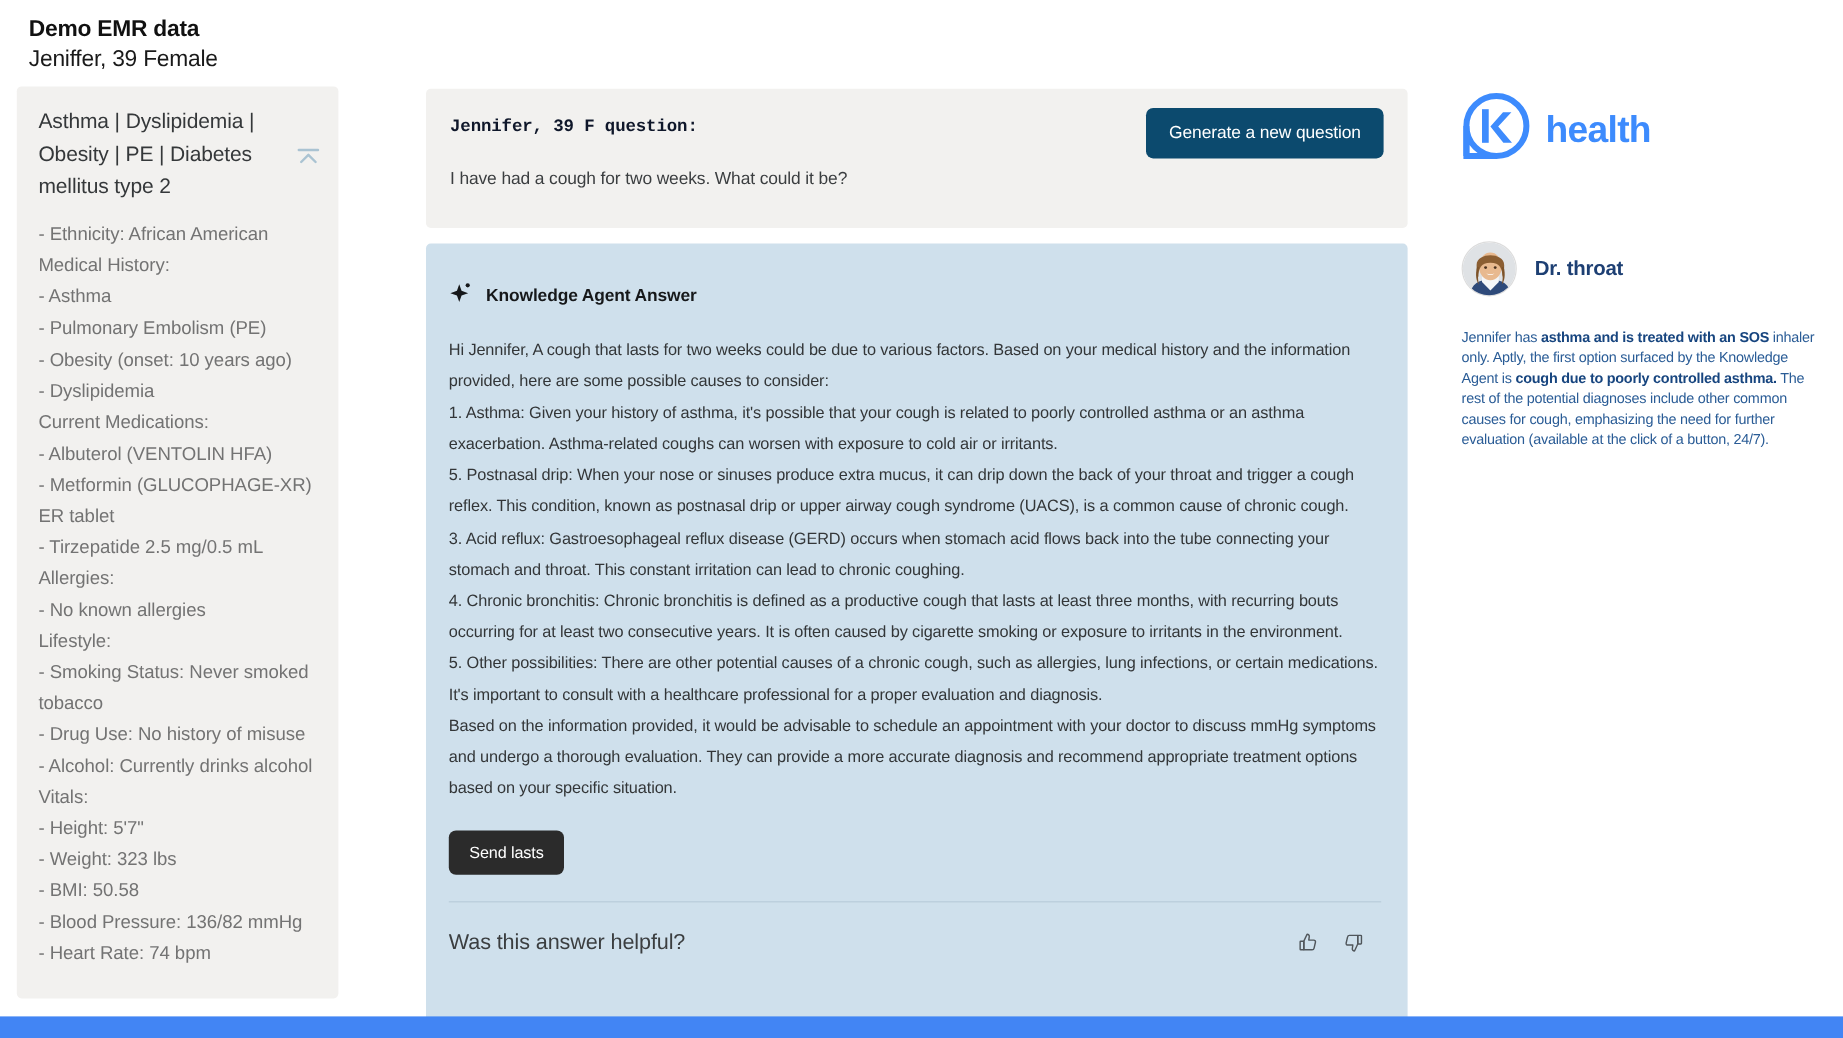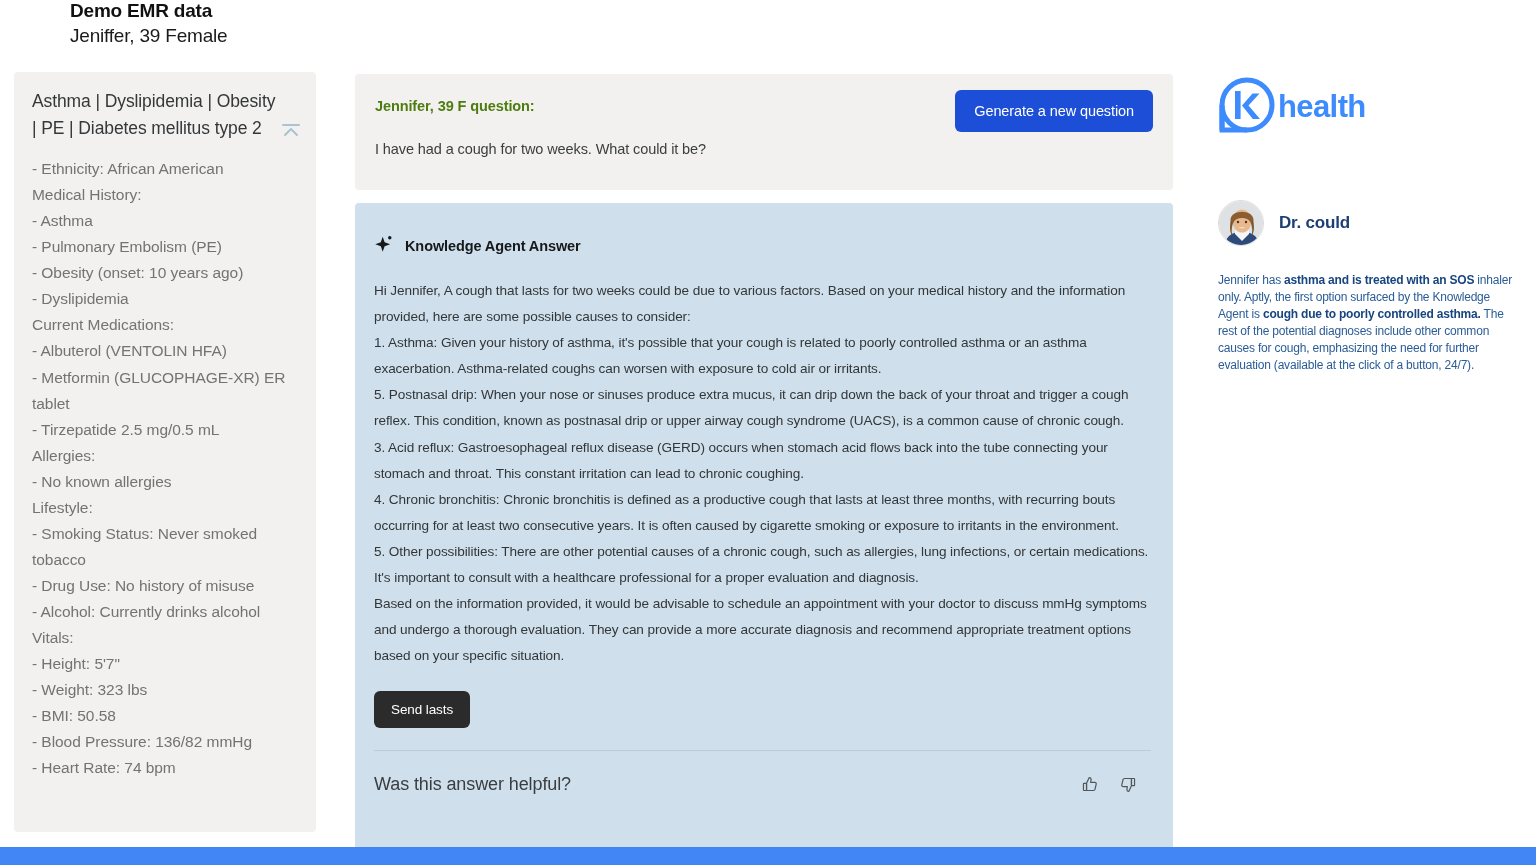--- a/index.html
+++ b/index.html
@@ -12,7 +12,7 @@
   .page { position: relative; width: 1536px; height: 865px; background: #fff; }
 
   
-  .header { position: absolute; left: 24px; top: 0; margin-left: 46px; }
+  .header { position: absolute; left: 24px; top: 14px; }
   .header .title { font-size: 19px; font-weight: bold; color: #111111; letter-spacing: -0.2px; }
   .header .subtitle { font-size: 19px; font-weight: 400; color: #1a1a1a; margin-top: 3px; letter-spacing: -0.2px; }
 

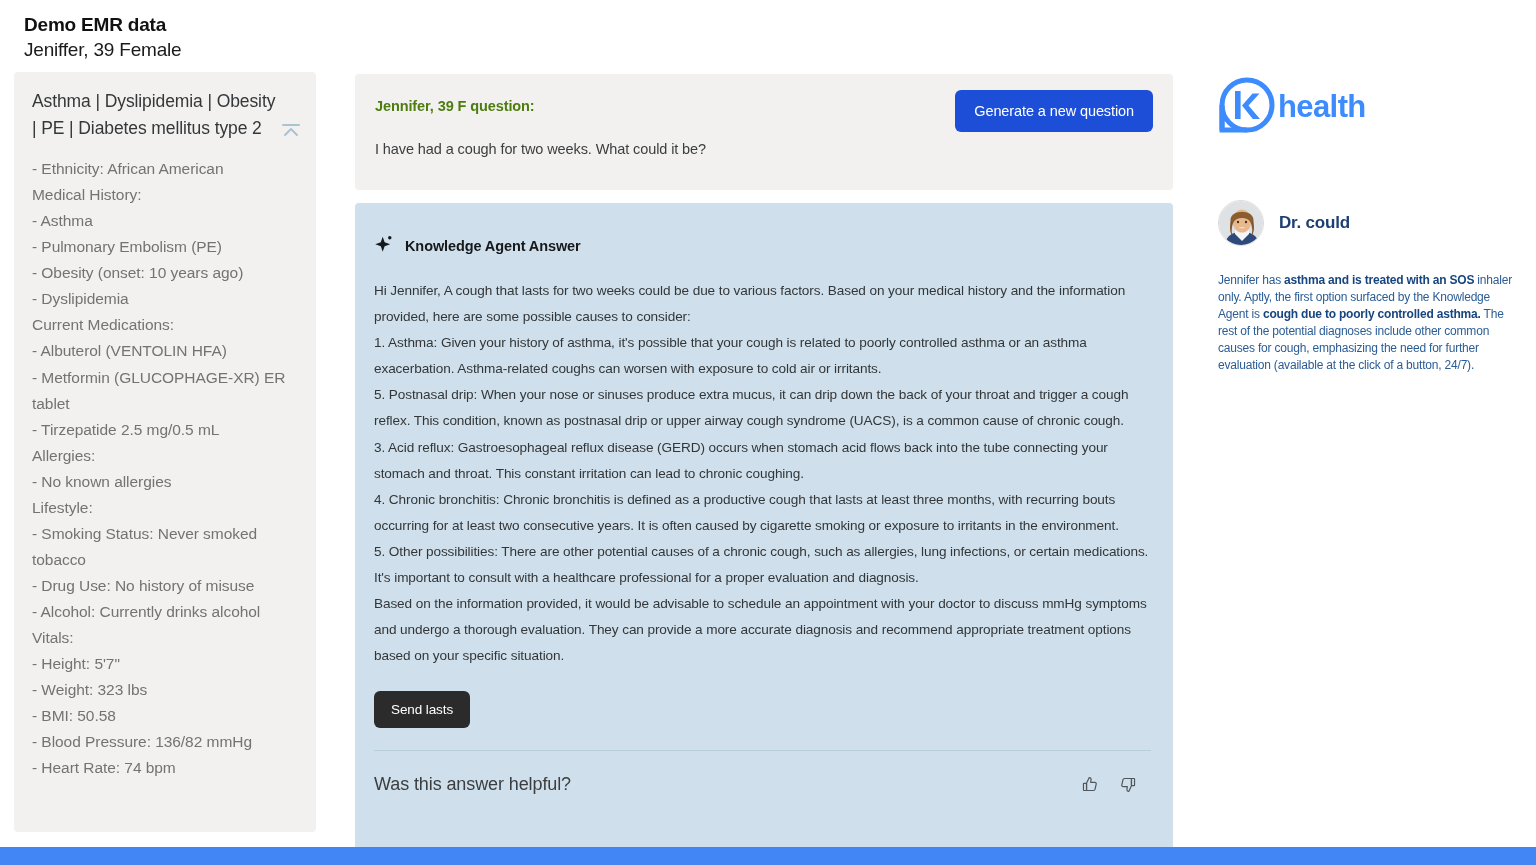--- a/index.html
+++ b/index.html
@@ -19,7 +19,7 @@
   
   .emr-card {
     position: absolute; left: 14px; top: 72px;
-    width: 302px; height: 760px;
+    width: 268px; height: 760px;
     background: #f2f1ef;
     border-radius: 4px;
     padding: 16px 18px 12px 18px;

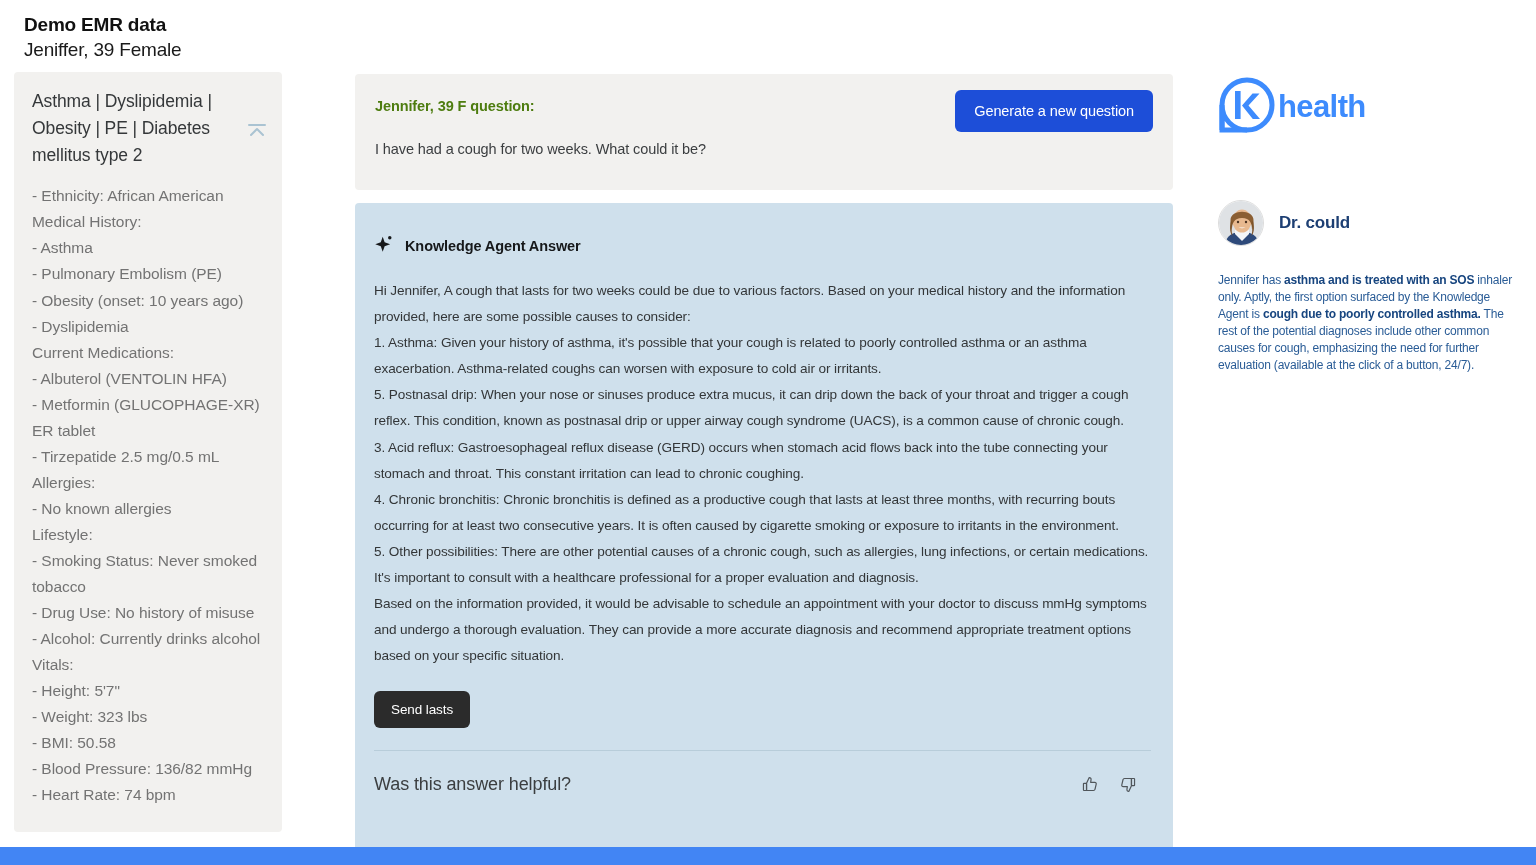--- a/index.html
+++ b/index.html
@@ -46,7 +46,7 @@
     background: #f2f1ef; border-radius: 4px;
     padding: 24px 22px 0 20px;
   }
-  .q-label { font-size: 14.5px; font-weight: bold; color: #4d7c0f; letter-spacing: -0.1px; }
+  .q-label { font-size: 14.5px; font-weight: bold; color: #0f172a; letter-spacing: -0.1px; font-family: Liberation Mono, monospace; }
   .q-text { font-size: 14.5px; color: #3b3e40; margin-top: 27px; letter-spacing: -0.1px; }
   .btn-generate {
     position: absolute; right: 20px; top: 16px;

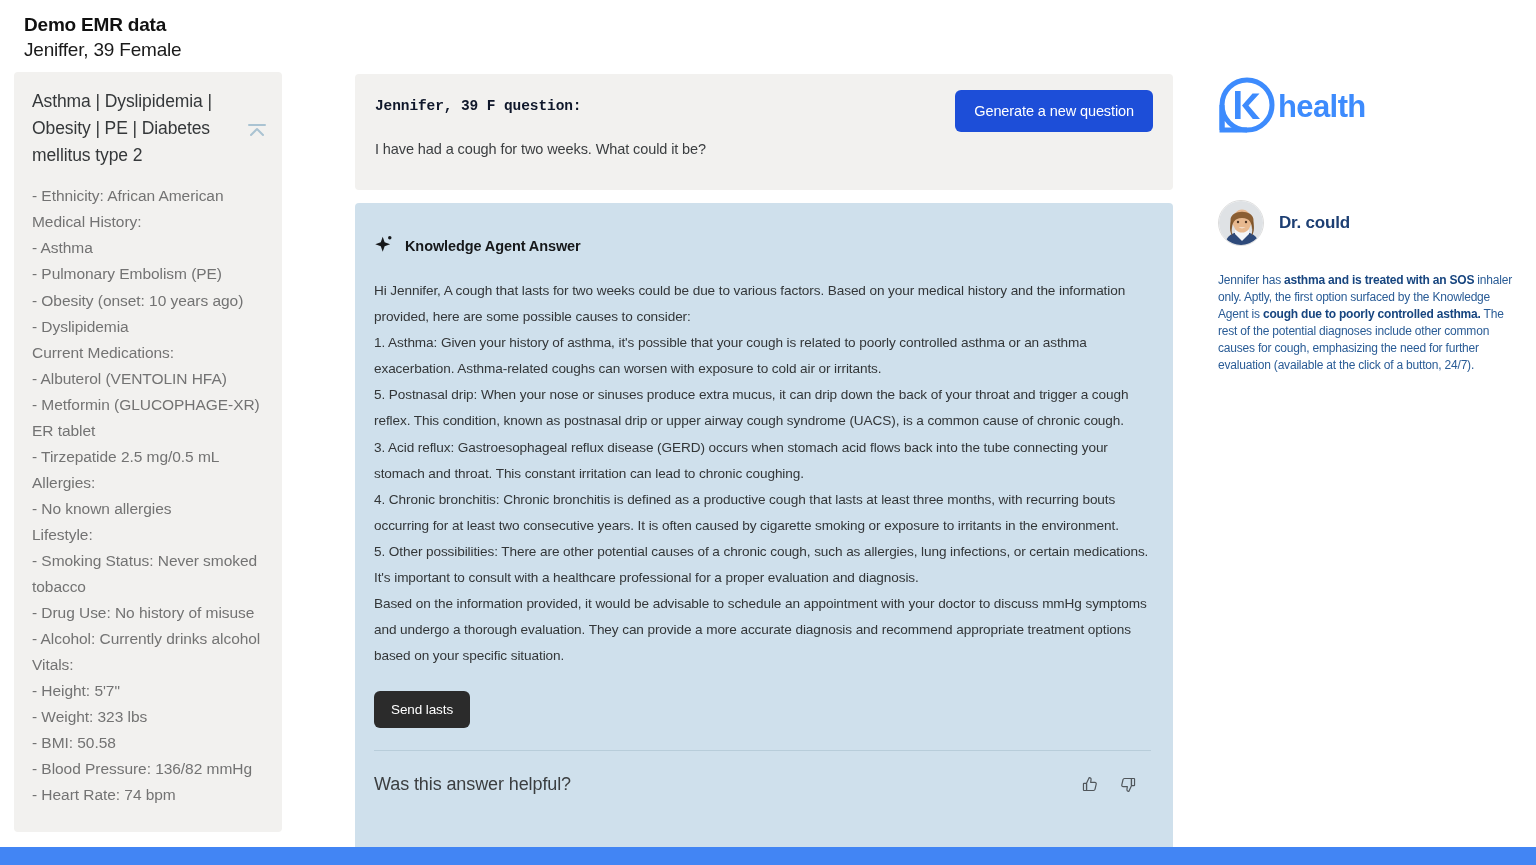--- a/index.html
+++ b/index.html
@@ -50,7 +50,7 @@
   .q-text { font-size: 14.5px; color: #3b3e40; margin-top: 27px; letter-spacing: -0.1px; }
   .btn-generate {
     position: absolute; right: 20px; top: 16px;
-    background: #1d4ed8; color: #ffffff;
+    background: #0c4a6e; color: #ffffff;
     border: none; border-radius: 6px;
     font-family: "Liberation Sans", sans-serif;
     font-size: 14.5px; padding: 13px 19px;

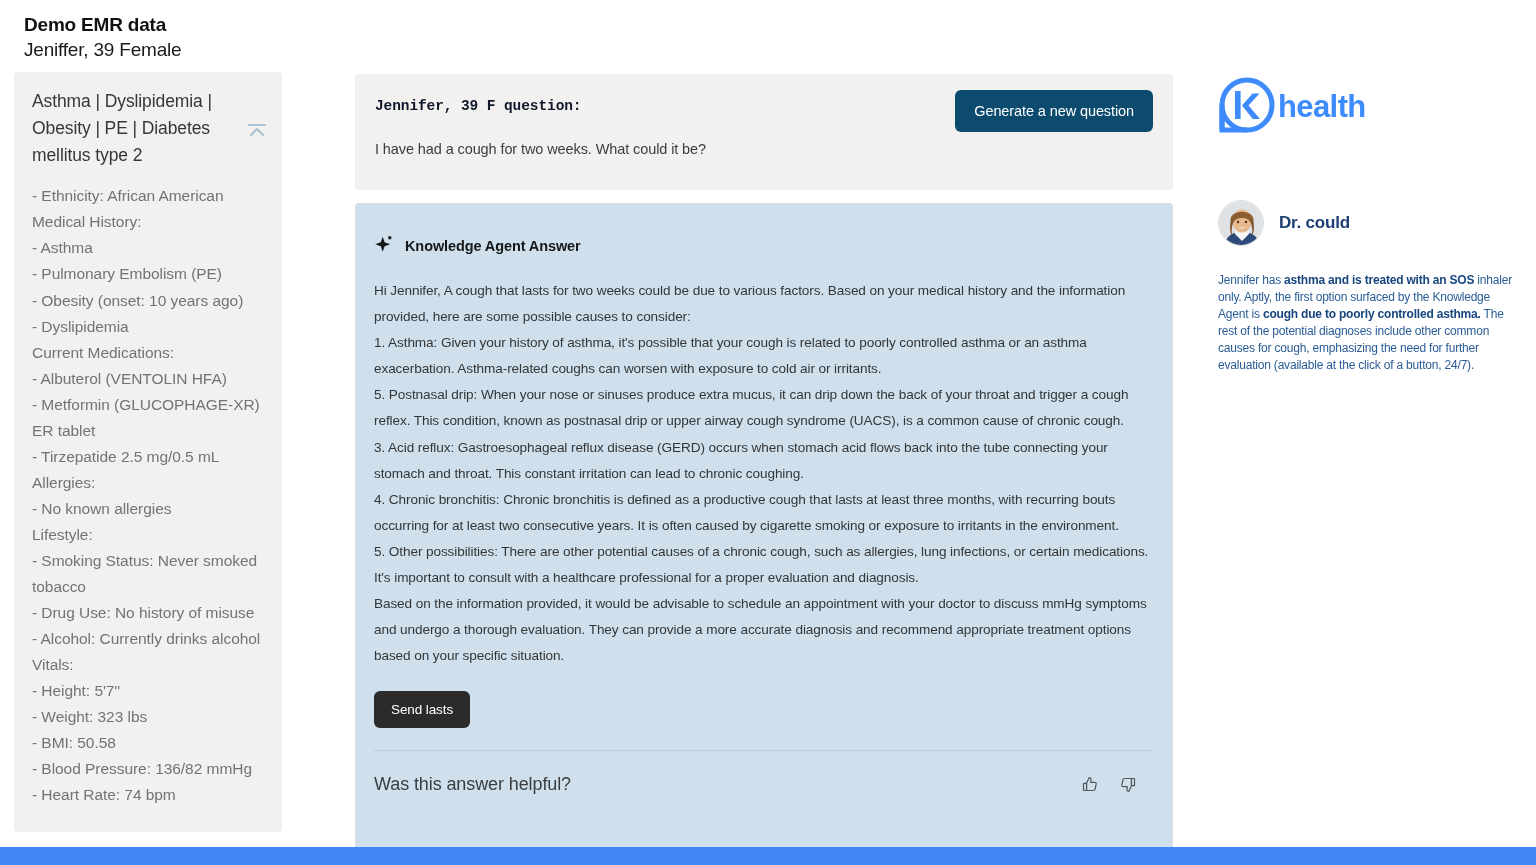--- a/index.html
+++ b/index.html
@@ -90,7 +90,7 @@
 
   
   .right-panel { position: absolute; left: 1218px; top: 76px; width: 300px; }
-  .logo-row { display: flex; align-items: center; gap: 2px; }
+  .logo-row { display: flex; align-items: center; gap: 12px; }
   .logo-text { font-size: 31px; font-weight: bold; color: #3d8bfd; letter-spacing: -0.6px; }
   .doctor-row { display: flex; align-items: center; gap: 15px; margin-top: 62px; }
   .avatar {

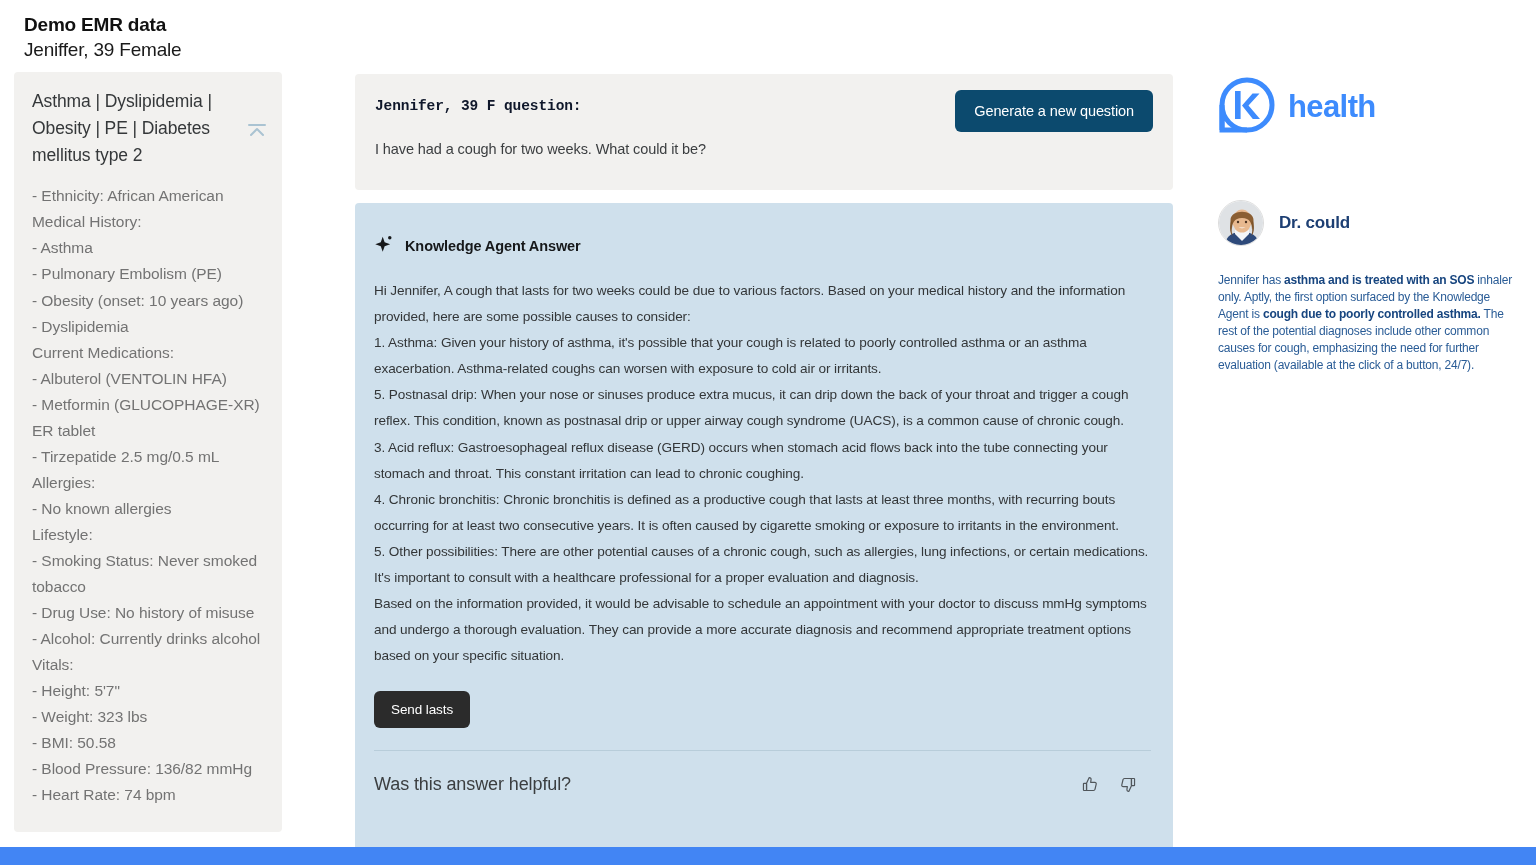--- a/index.html
+++ b/index.html
@@ -237,7 +237,7 @@
           <path d="M19.5 26 Q23 28.5 26.5 26 Q23 27.2 19.5 26 Z" fill="#fff"></path>
         </svg>
       </span>
-      <span class="doctor-name">Dr. could</span>
+      <span class="doctor-name">Dr. throat</span>
     </div>
 
     <div class="commentary"><span>Jennifer has </span><b>asthma and is treated with an SOS</b><span> inhaler only. Aptly, the first option surfaced by the Knowledge Agent is </span><b>cough due to poorly controlled asthma.</b><span> The rest of the potential diagnoses include other common causes for cough, emphasizing the need for further evaluation (available at the click of a button, 24/7).</span></div>

